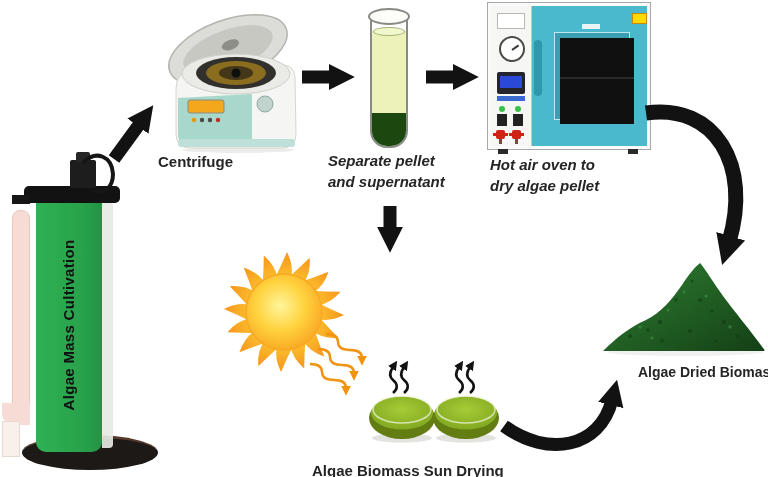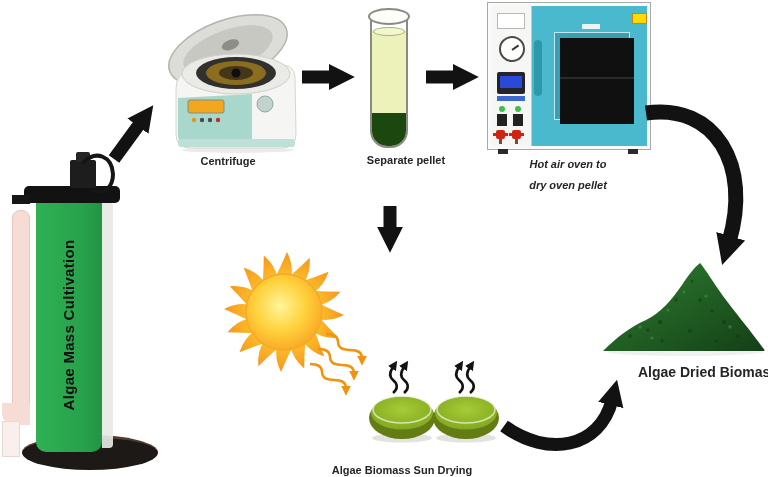--- a/index.html
+++ b/index.html
@@ -5,8 +5,8 @@
   html,body{margin:0;padding:0;background:#fff;}
   #canvas{position:relative;width:768px;height:477px;background:#ffffff;overflow:hidden;
           font-family:"Liberation Sans",sans-serif;}
-  .lbl{position:absolute;font-weight:600;font-size:11px;line-height:21px;color:#252525;
-       text-align:center;z-index:30;}
+  .lbl{position:absolute;font-weight:600;font-size:15px;line-height:21px;color:#252525;
+       text-align:left;z-index:30;}
   .nowrap{white-space:nowrap;}
 
   

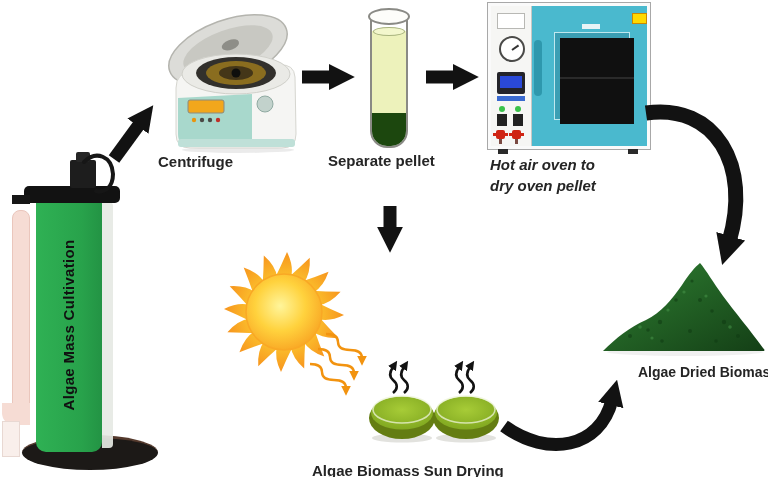--- a/index.html
+++ b/index.html
@@ -269,7 +269,7 @@
     <div>Centrifuge</div>
   </div>
 
-  <div class="lbl" style="left:328px;top:150px;width:156px;">
+  <div class="lbl" style="left:328px;top:150px;width:156px;font-style:italic;">
     <div>Separate pellet</div>
   </div>
 

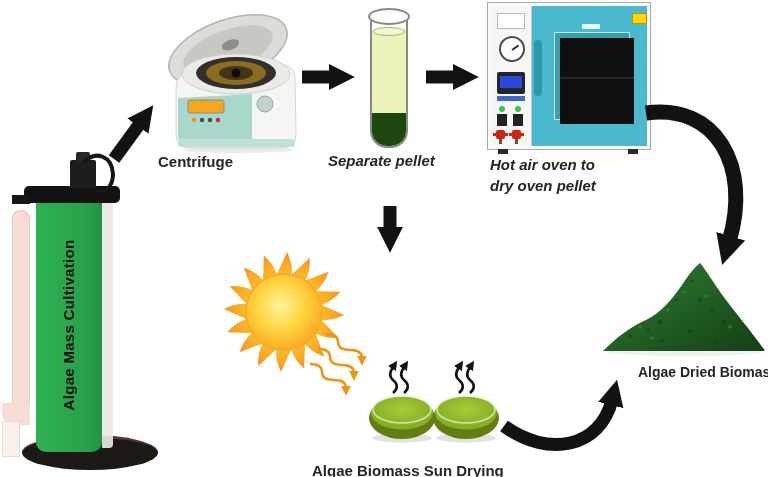--- a/index.html
+++ b/index.html
@@ -271,6 +271,7 @@
 
   <div class="lbl" style="left:328px;top:150px;width:156px;font-style:italic;">
     <div>Separate pellet</div>
+    <div>and supernatant</div>
   </div>
 
   <div class="lbl" style="left:490px;top:154px;width:156px;font-style:italic;">

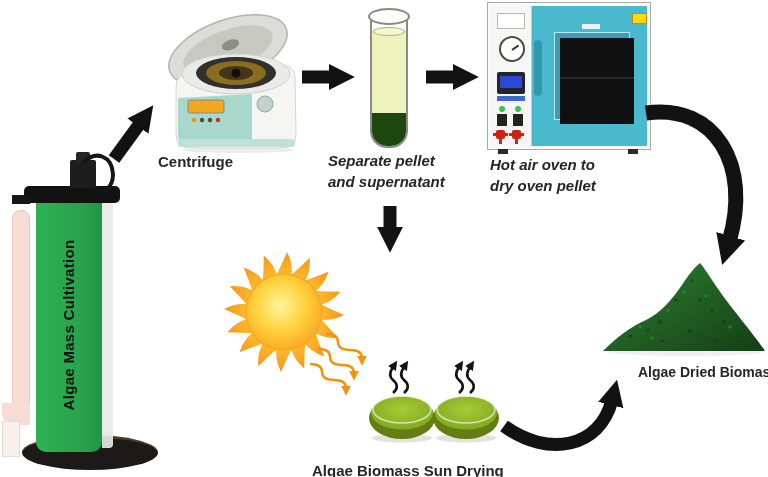--- a/index.html
+++ b/index.html
@@ -276,7 +276,7 @@
 
   <div class="lbl" style="left:490px;top:154px;width:156px;font-style:italic;">
     <div>Hot air oven to</div>
-    <div>dry oven pellet</div>
+    <div>dry algae pellet</div>
   </div>
 
   <div class="lbl nowrap" style="left:312px;top:444px;width:180px;margin-top:16px;">Algae Biomass Sun Drying</div>

